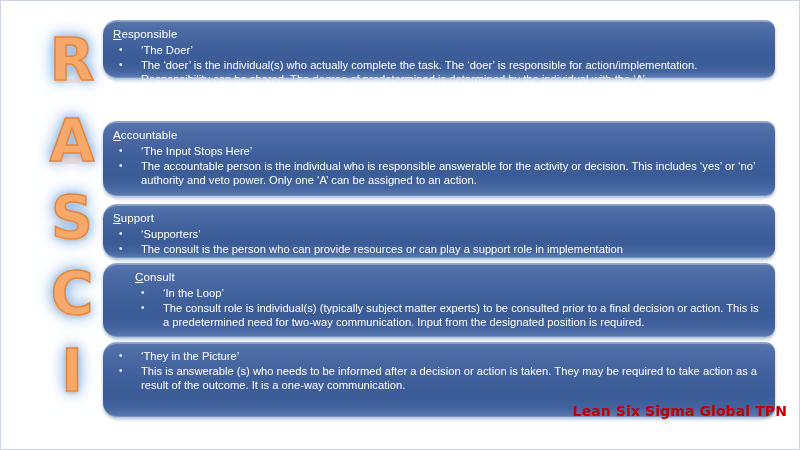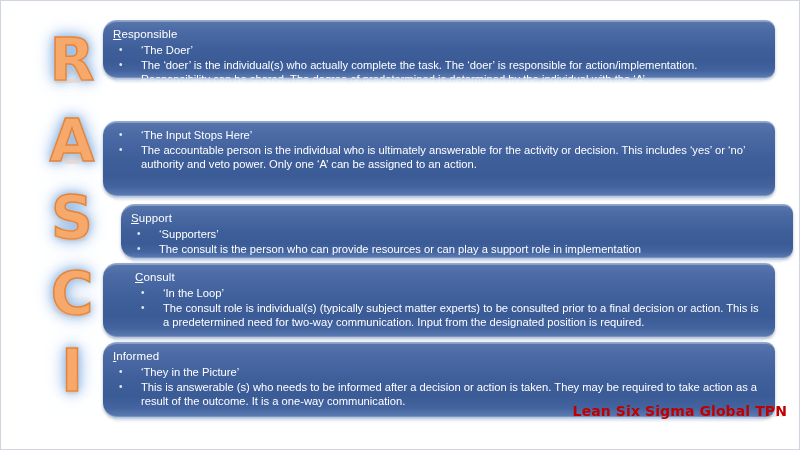--- a/index.html
+++ b/index.html
@@ -208,6 +208,7 @@
         </div>
       </div>
       <div class="rasci-box" style="top: 120px; height: 75px;">
+        <div class="box-title"><span class="initial">A</span><span>ccountable</span></div>
         <div class="bullet-row">
           <span class="bullet-dot">•</span>
           <span class="bullet-text">‘The Input Stops Here’</span>

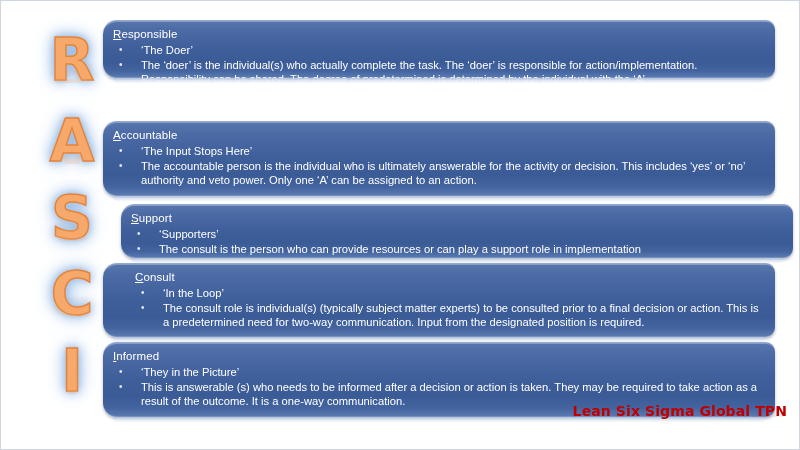--- a/index.html
+++ b/index.html
@@ -215,7 +215,7 @@
         </div>
         <div class="bullet-row">
           <span class="bullet-dot">•</span>
-          <span class="bullet-text">The accountable person is the individual who is ultimately answerable for the activity or decision. This includes ‘yes’ or ‘no’ authority and veto power. Only one ‘A’ can be assigned to an action.</span>
+          <span class="bullet-text">The accountable person is the individual who is responsible answerable for the activity or decision. This includes ‘yes’ or ‘no’ authority and veto power. Only one ‘A’ can be assigned to an action.</span>
         </div>
       </div>
       <div class="rasci-box" style="top: 203px; height: 54px; margin-left: 18px;">

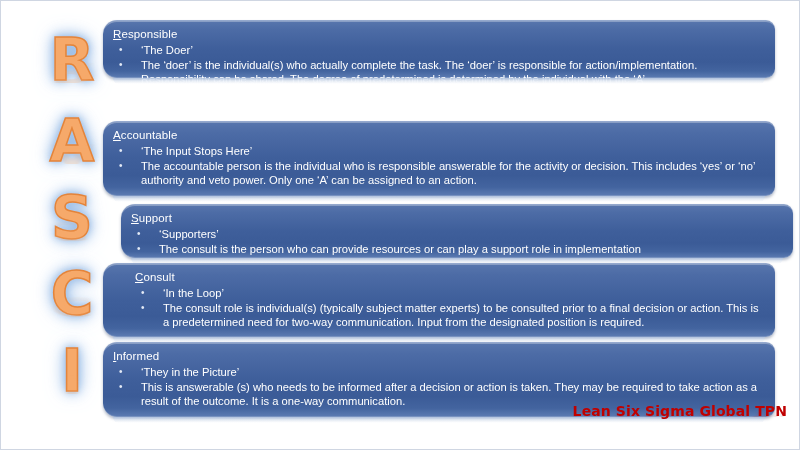--- a/index.html
+++ b/index.html
@@ -218,7 +218,7 @@
           <span class="bullet-text">The accountable person is the individual who is responsible answerable for the activity or decision. This includes ‘yes’ or ‘no’ authority and veto power. Only one ‘A’ can be assigned to an action.</span>
         </div>
       </div>
-      <div class="rasci-box" style="top: 203px; height: 54px; margin-left: 18px;">
+      <div class="rasci-box" style="top: 203px; height: 54px;">
         <div class="box-title"><span class="initial">S</span><span>upport</span></div>
         <div class="bullet-row">
           <span class="bullet-dot">•</span>

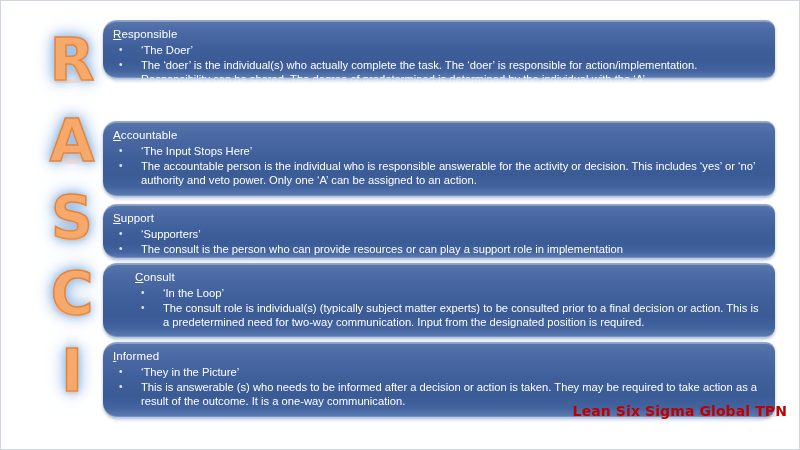--- a/index.html
+++ b/index.html
@@ -241,7 +241,6 @@
         </div>
       </div>
       <div class="rasci-box" style="top: 341px; height: 75px;">
-        <div class="box-title"><span class="initial">I</span><span>nformed</span></div>
         <div class="bullet-row">
           <span class="bullet-dot">•</span>
           <span class="bullet-text">‘They in the Picture’</span>

